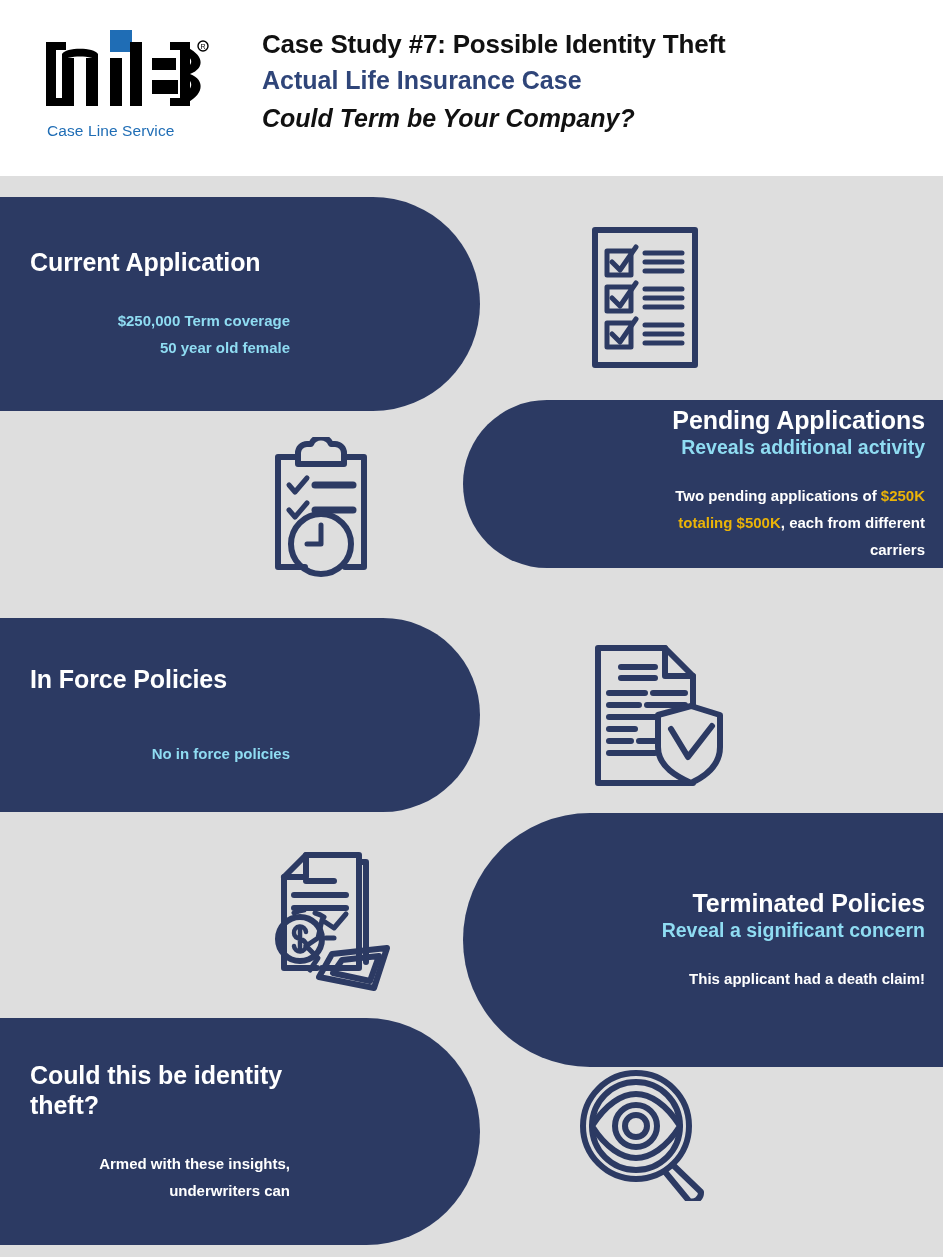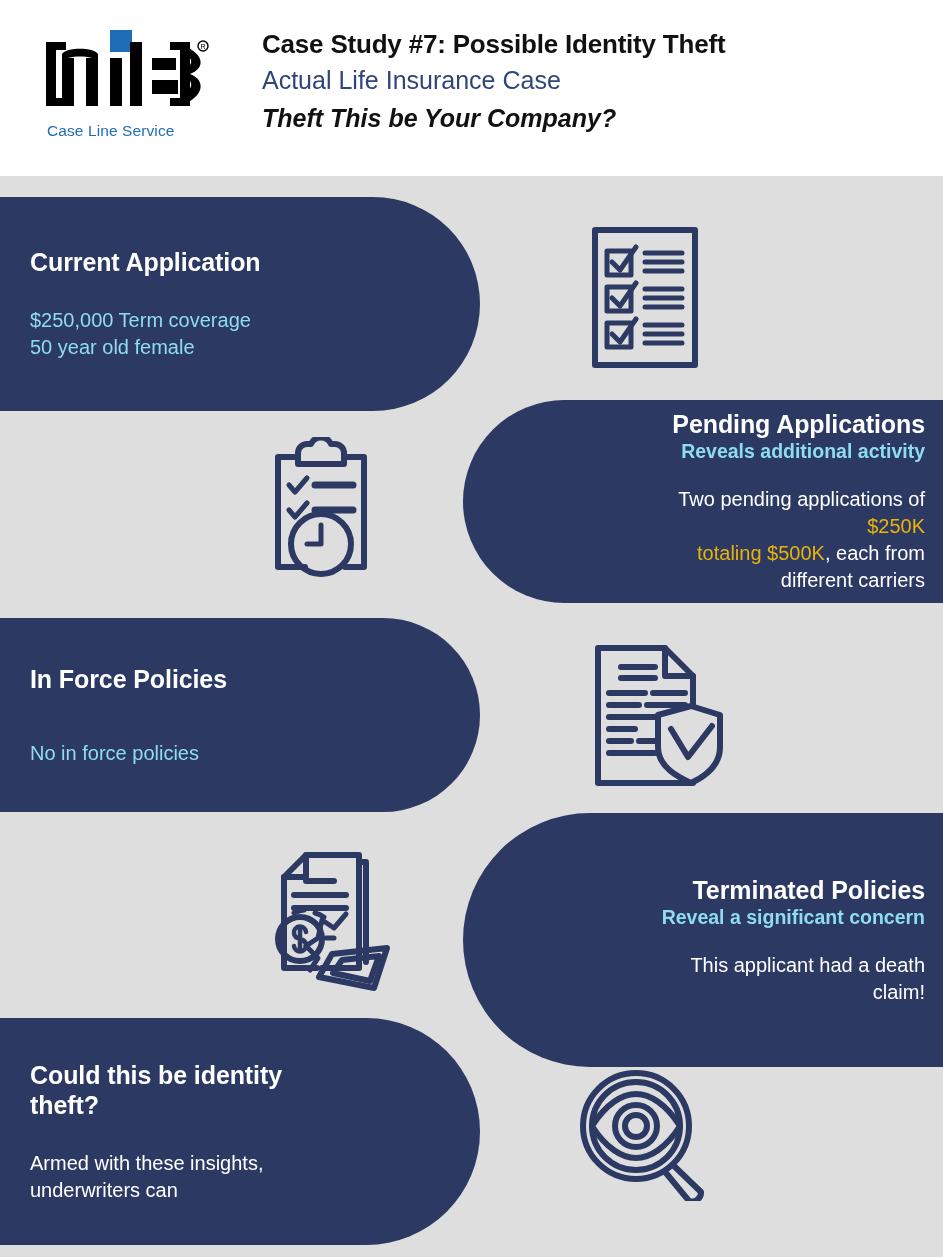--- a/index.html
+++ b/index.html
@@ -65,7 +65,7 @@
   }
   .h-line2 {
     font-size: 25px;
-    font-weight: 400;
+    font-weight: 700;
     color: #2f4579;
     line-height: 38px;
     white-space: nowrap;

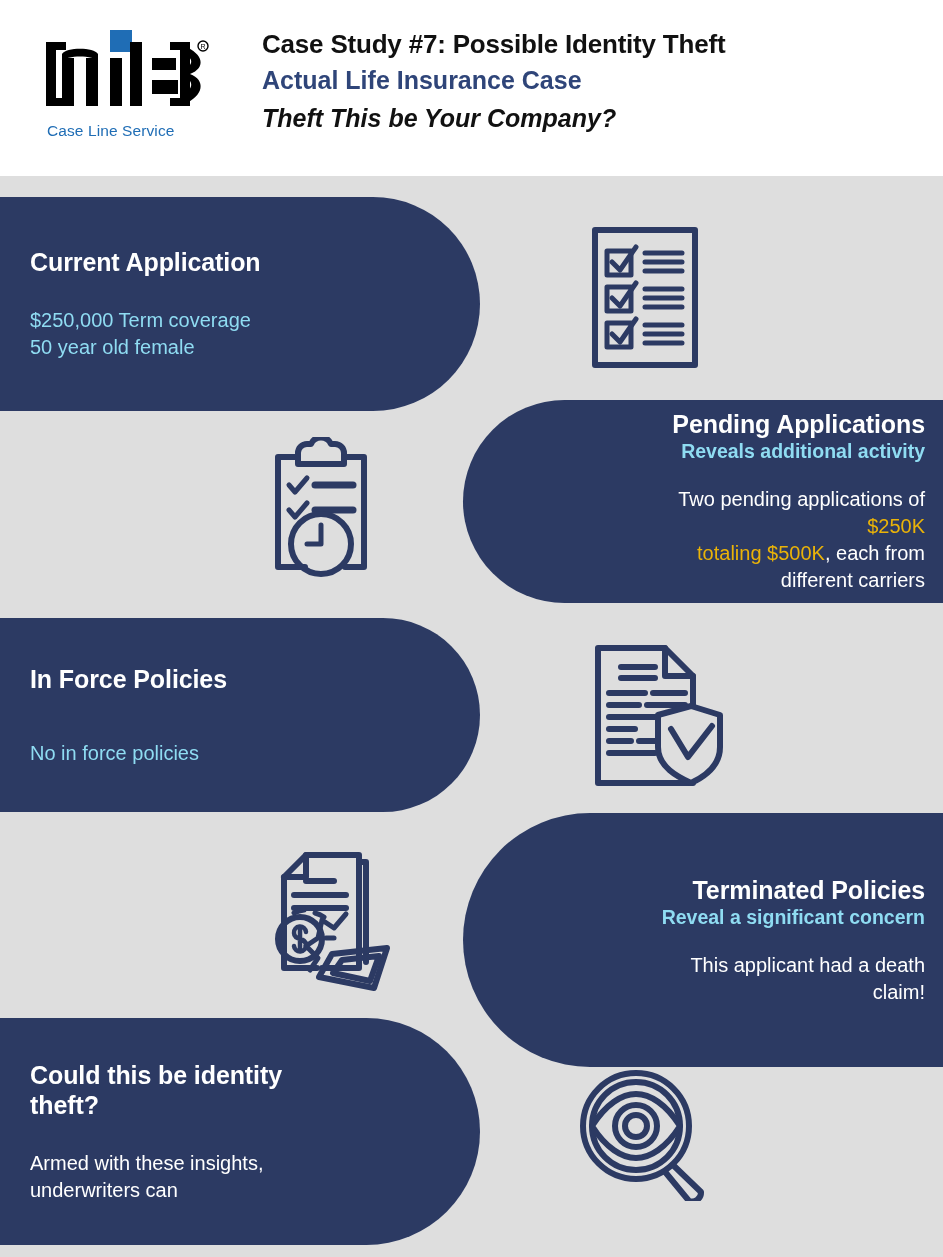--- a/index.html
+++ b/index.html
@@ -174,7 +174,7 @@
     <div class="header-text">
       <div class="h-line1">Case Study #7: Possible Identity Theft</div>
       <div class="h-line2">Actual Life Insurance Case</div>
-      <div class="h-line3">Theft This be Your Company?</div>
+      <div class="h-line3">Could Term be Your Company?</div>
     </div>
   </div>
 

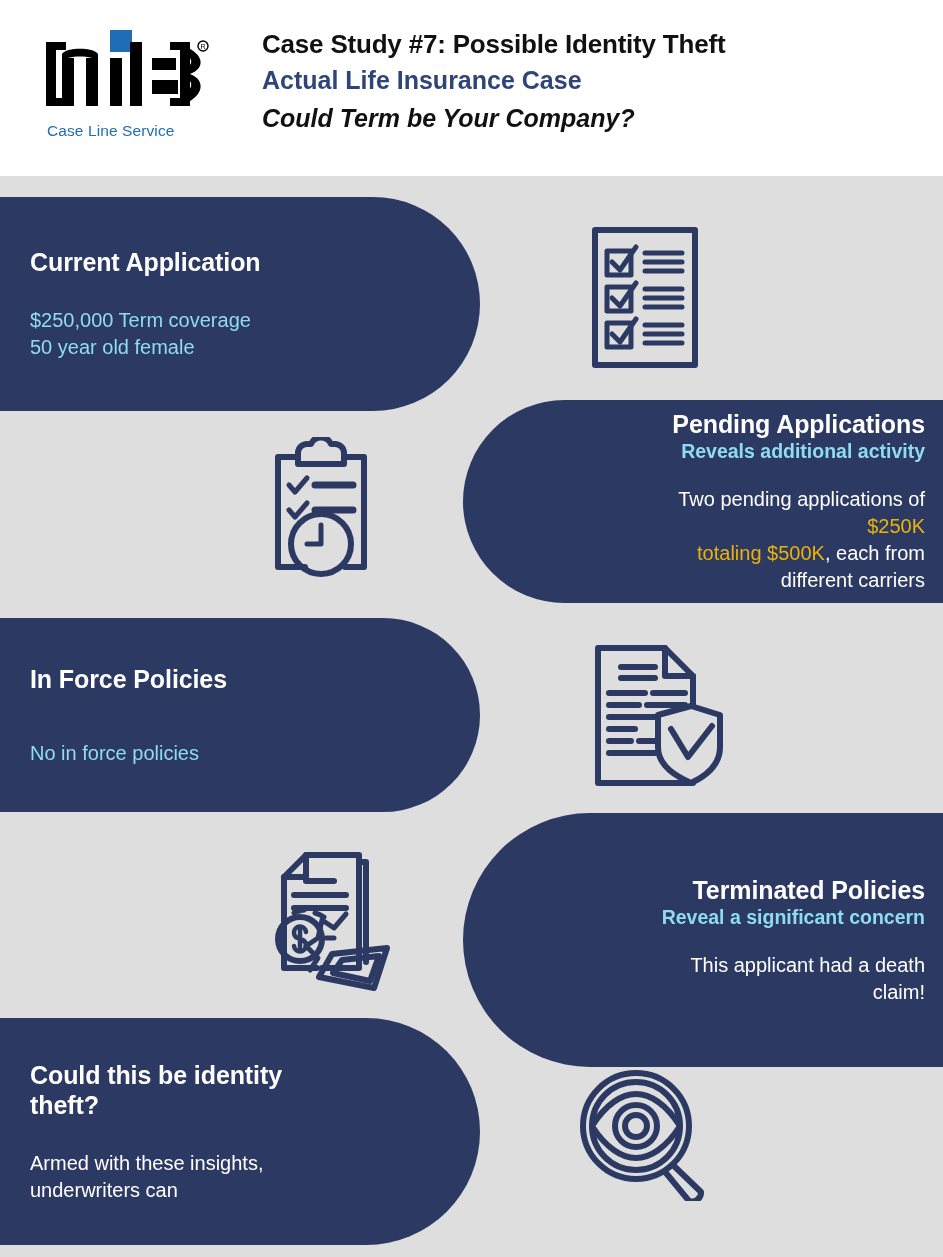--- a/index.html
+++ b/index.html
@@ -118,10 +118,11 @@
     line-height: 25px;
   }
   .p-body {
-    font-size: 20px;
-    font-weight: normal;
+    font-size: 15px;
+    font-weight: bold;
     line-height: 27px;
     color: #ffffff;
+    text-align: right;
   }
   .p-body.light { color: #8fdcf2; }
   .accent { color: #eab308; }

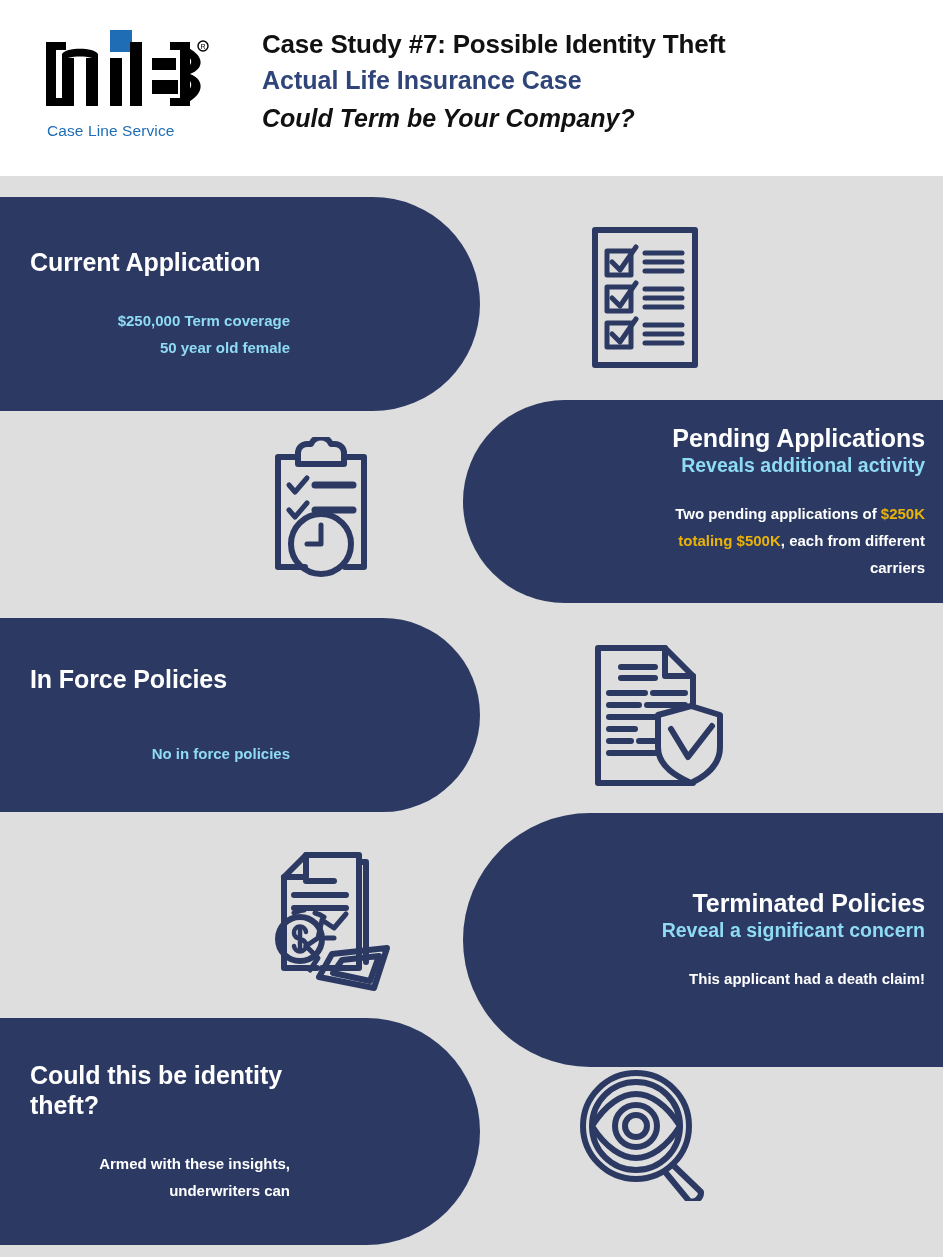--- a/index.html
+++ b/index.html
@@ -201,7 +201,7 @@
     </svg>
   </div>
 
-  <div class="panel panel-right" style="top:400px; height:203px; width:480px;">
+  <div class="panel panel-right" style="top:400px; height:168px; width:480px;">
     <div class="p-title">Pending Applications</div>
     <div class="p-sub">Reveals additional activity</div>
     <div class="gap-sm"></div>

